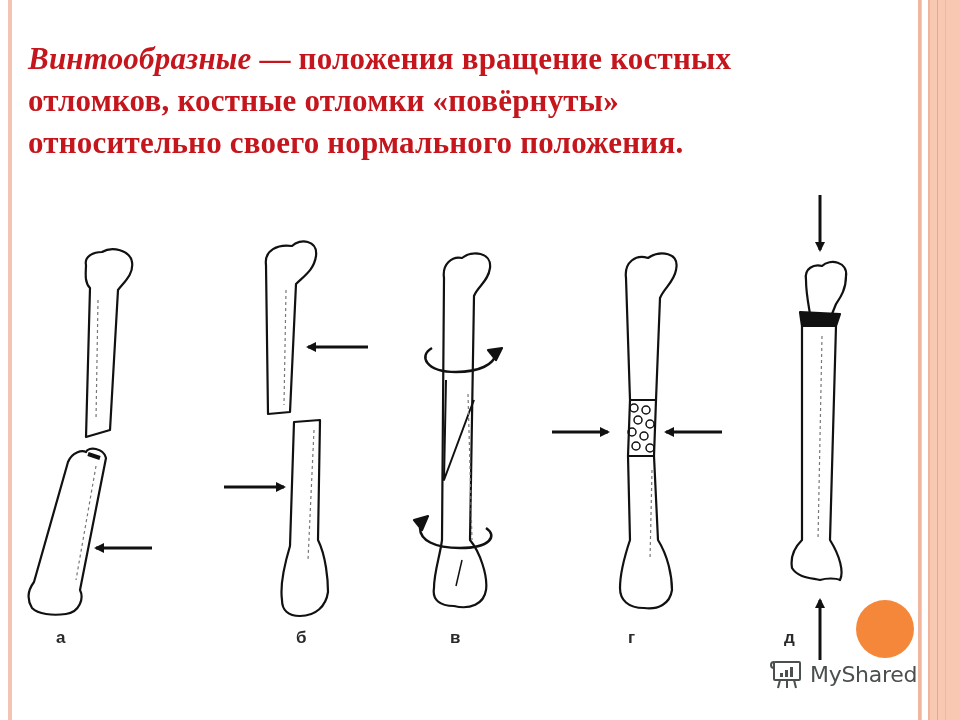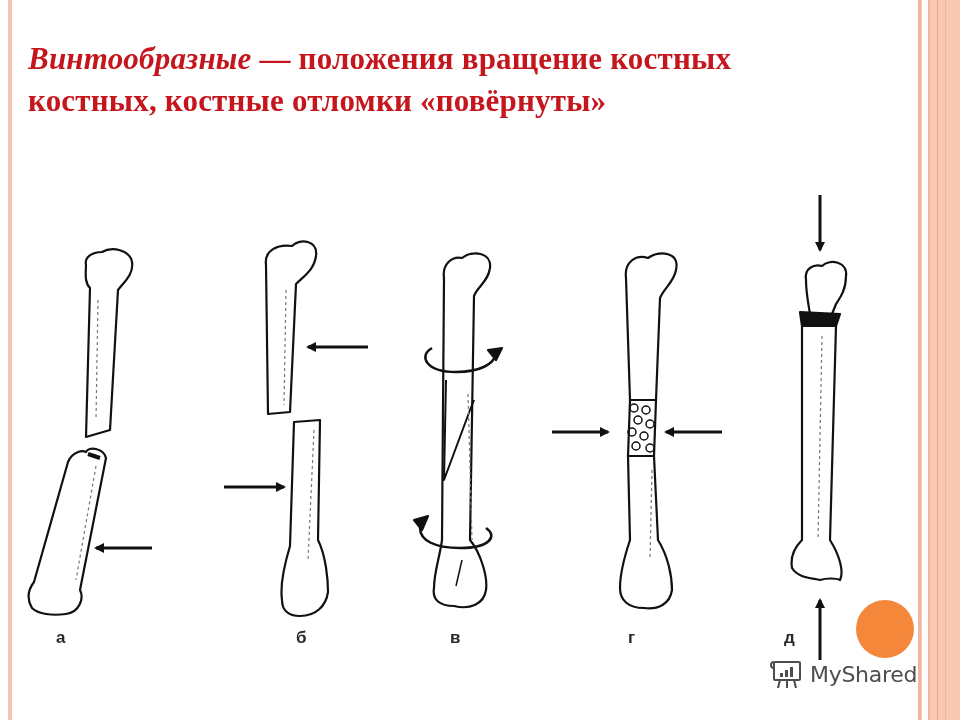--- a/index.html
+++ b/index.html
@@ -65,7 +65,7 @@
 
 <div class="title">
   <div><span class="term">Винтообразные</span><span> — </span><span>положения вращение костных</span></div>
-  <div>костных, костные отломки «повёрнуты»</div>
+  <div>отломков, костные отломки «повёрнуты»</div>
 </div>
 
 <svg class="figure" viewBox="0 0 960 720" xmlns="http://www.w3.org/2000/svg">

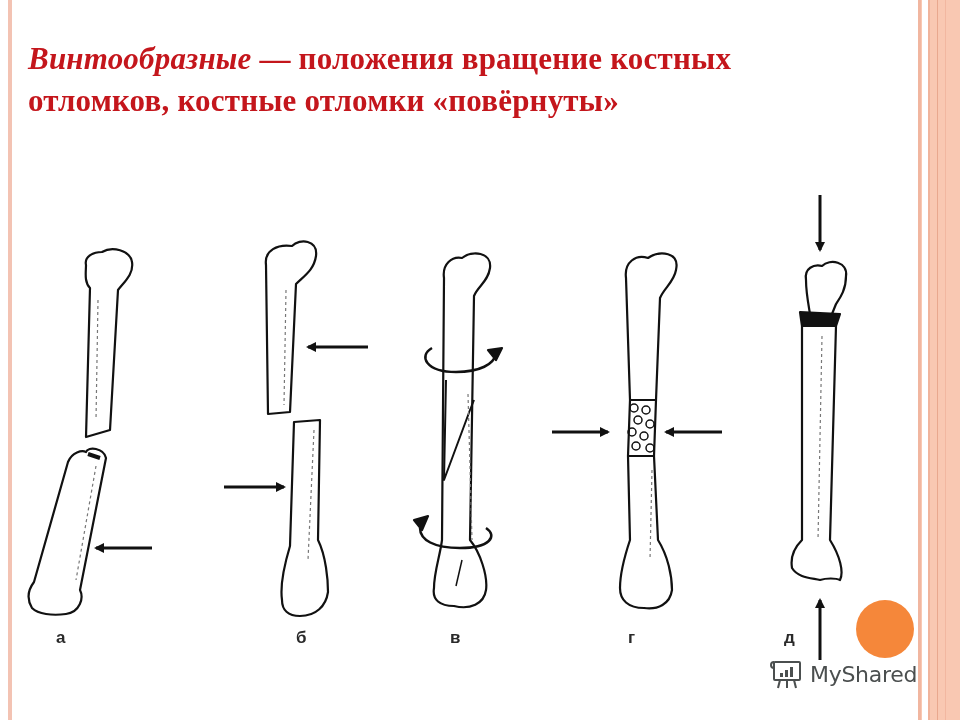--- a/index.html
+++ b/index.html
@@ -66,6 +66,7 @@
 <div class="title">
   <div><span class="term">Винтообразные</span><span> — </span><span>положения вращение костных</span></div>
   <div>отломков, костные отломки «повёрнуты»</div>
+  <div>относительно своего нормального положения.</div>
 </div>
 
 <svg class="figure" viewBox="0 0 960 720" xmlns="http://www.w3.org/2000/svg">

